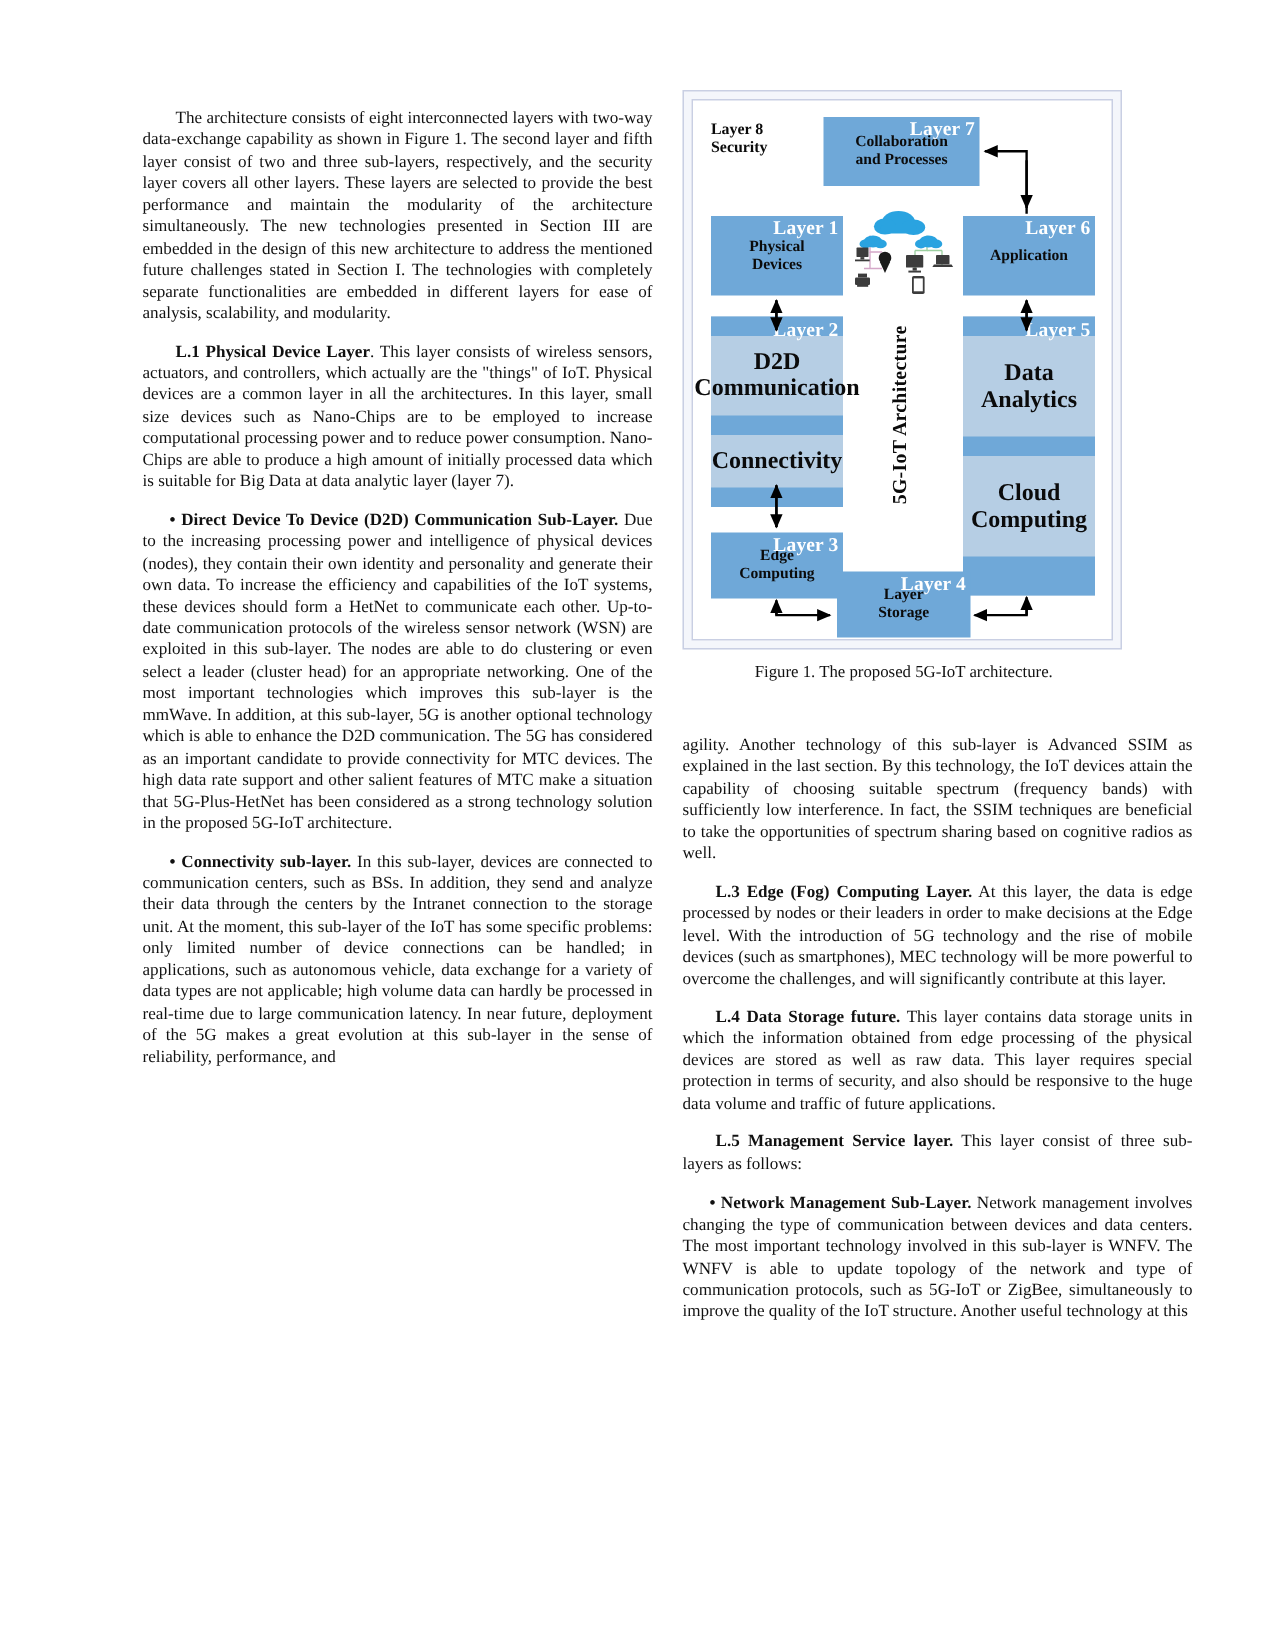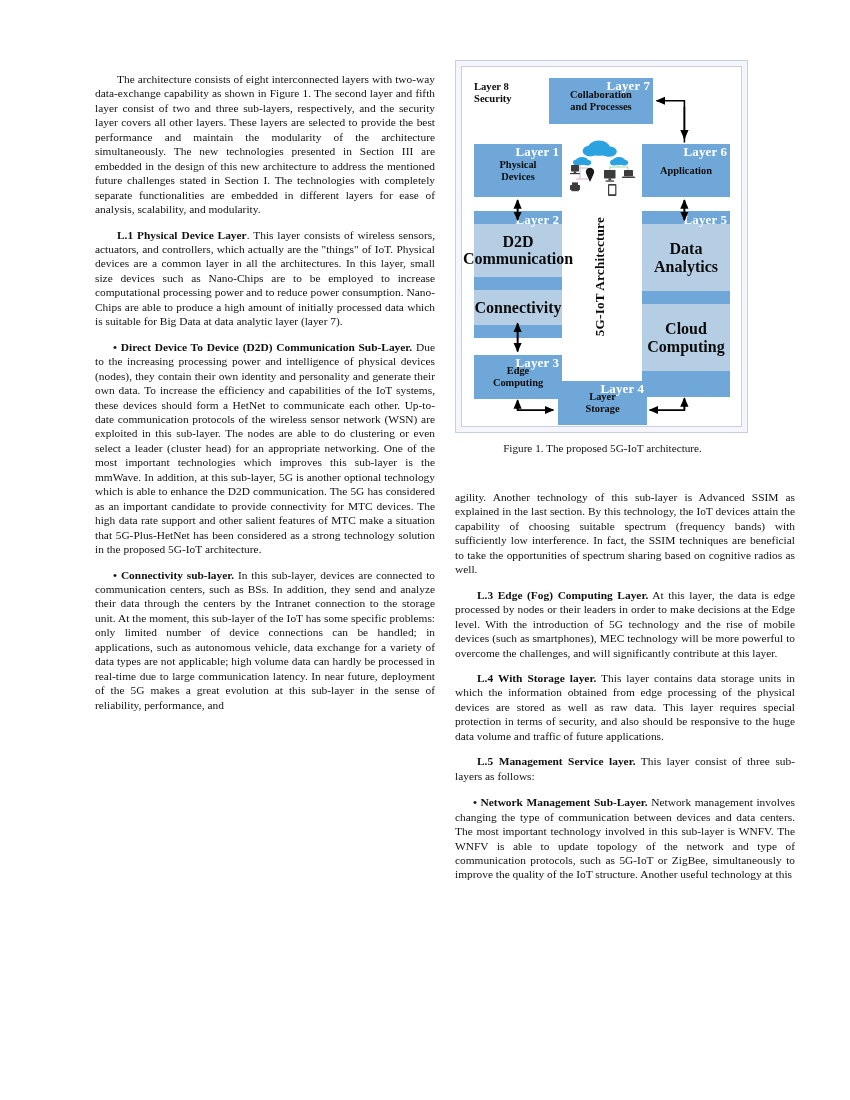--- a/index.html
+++ b/index.html
@@ -380,7 +380,7 @@
 
     <p class="para"><span class="hd">L.3  Edge (Fog) Computing Layer.</span><span> At this layer, the data is edge processed by nodes or their leaders in order to make decisions at the Edge level. With the introduction of 5G technology and the rise of mobile devices (such as smartphones), MEC technology will be more powerful to overcome the challenges, and will significantly contribute at this layer.</span></p>
 
-    <p class="para"><span class="hd">L.4  With Storage layer.</span><span> This layer contains data storage units in which the information obtained from edge processing of the physical devices are stored as well as raw data. This layer requires special protection in terms of security, and also should be responsive to the huge data volume and traffic of future applications.</span></p>
+    <p class="para"><span class="hd">L.4  Data Storage future.</span><span> This layer contains data storage units in which the information obtained from edge processing of the physical devices are stored as well as raw data. This layer requires special protection in terms of security, and also should be responsive to the huge data volume and traffic of future applications.</span></p>
 
     <p class="para tight"><span class="hd">L.5  Management Service layer.</span><span> This layer consist of three sub-layers as follows:</span></p>
 

